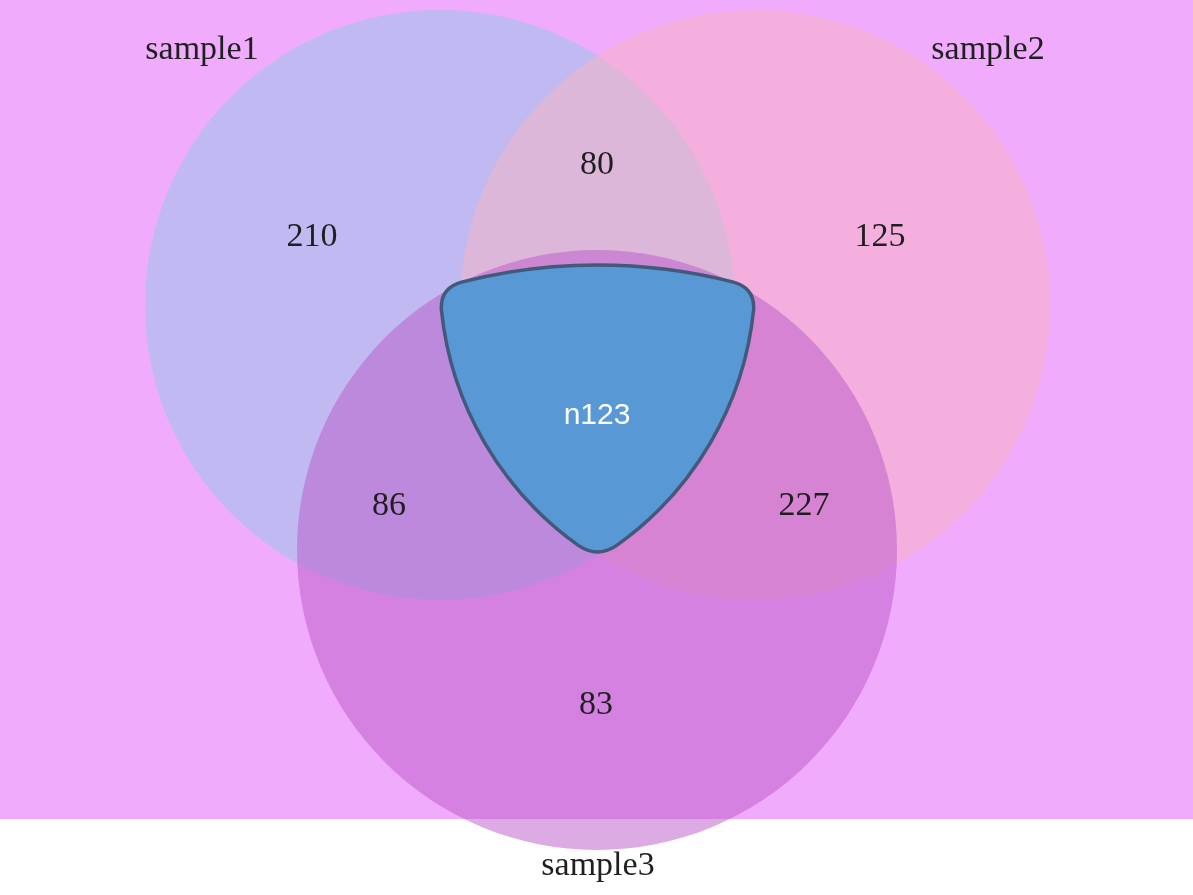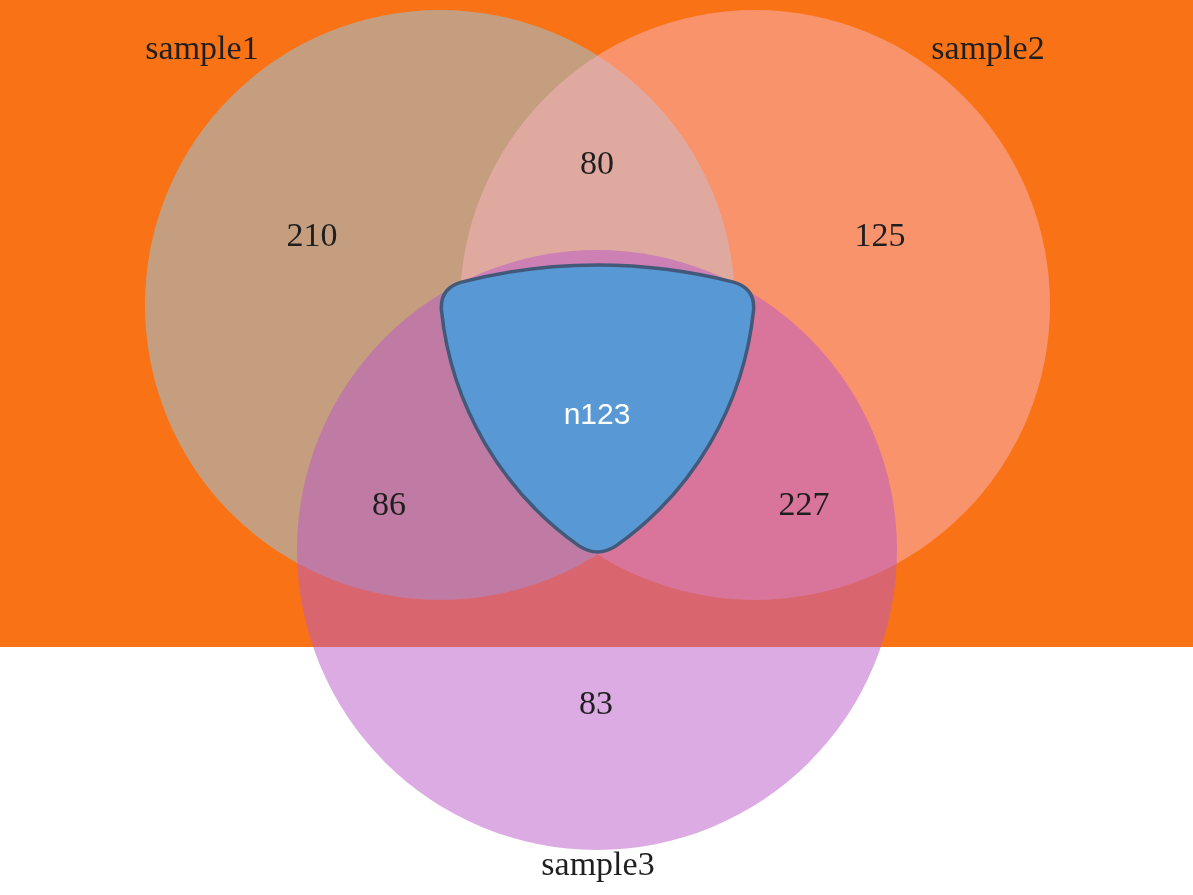--- a/index.html
+++ b/index.html
@@ -13,8 +13,8 @@
   .venn-wrap {
     position: relative;
     width: 1193px;
-    height: 647px;
-    background: #f97316;
+    height: 819px;
+    background: #f0abfc;
   }
   svg { display: block; }
   .set-label {

